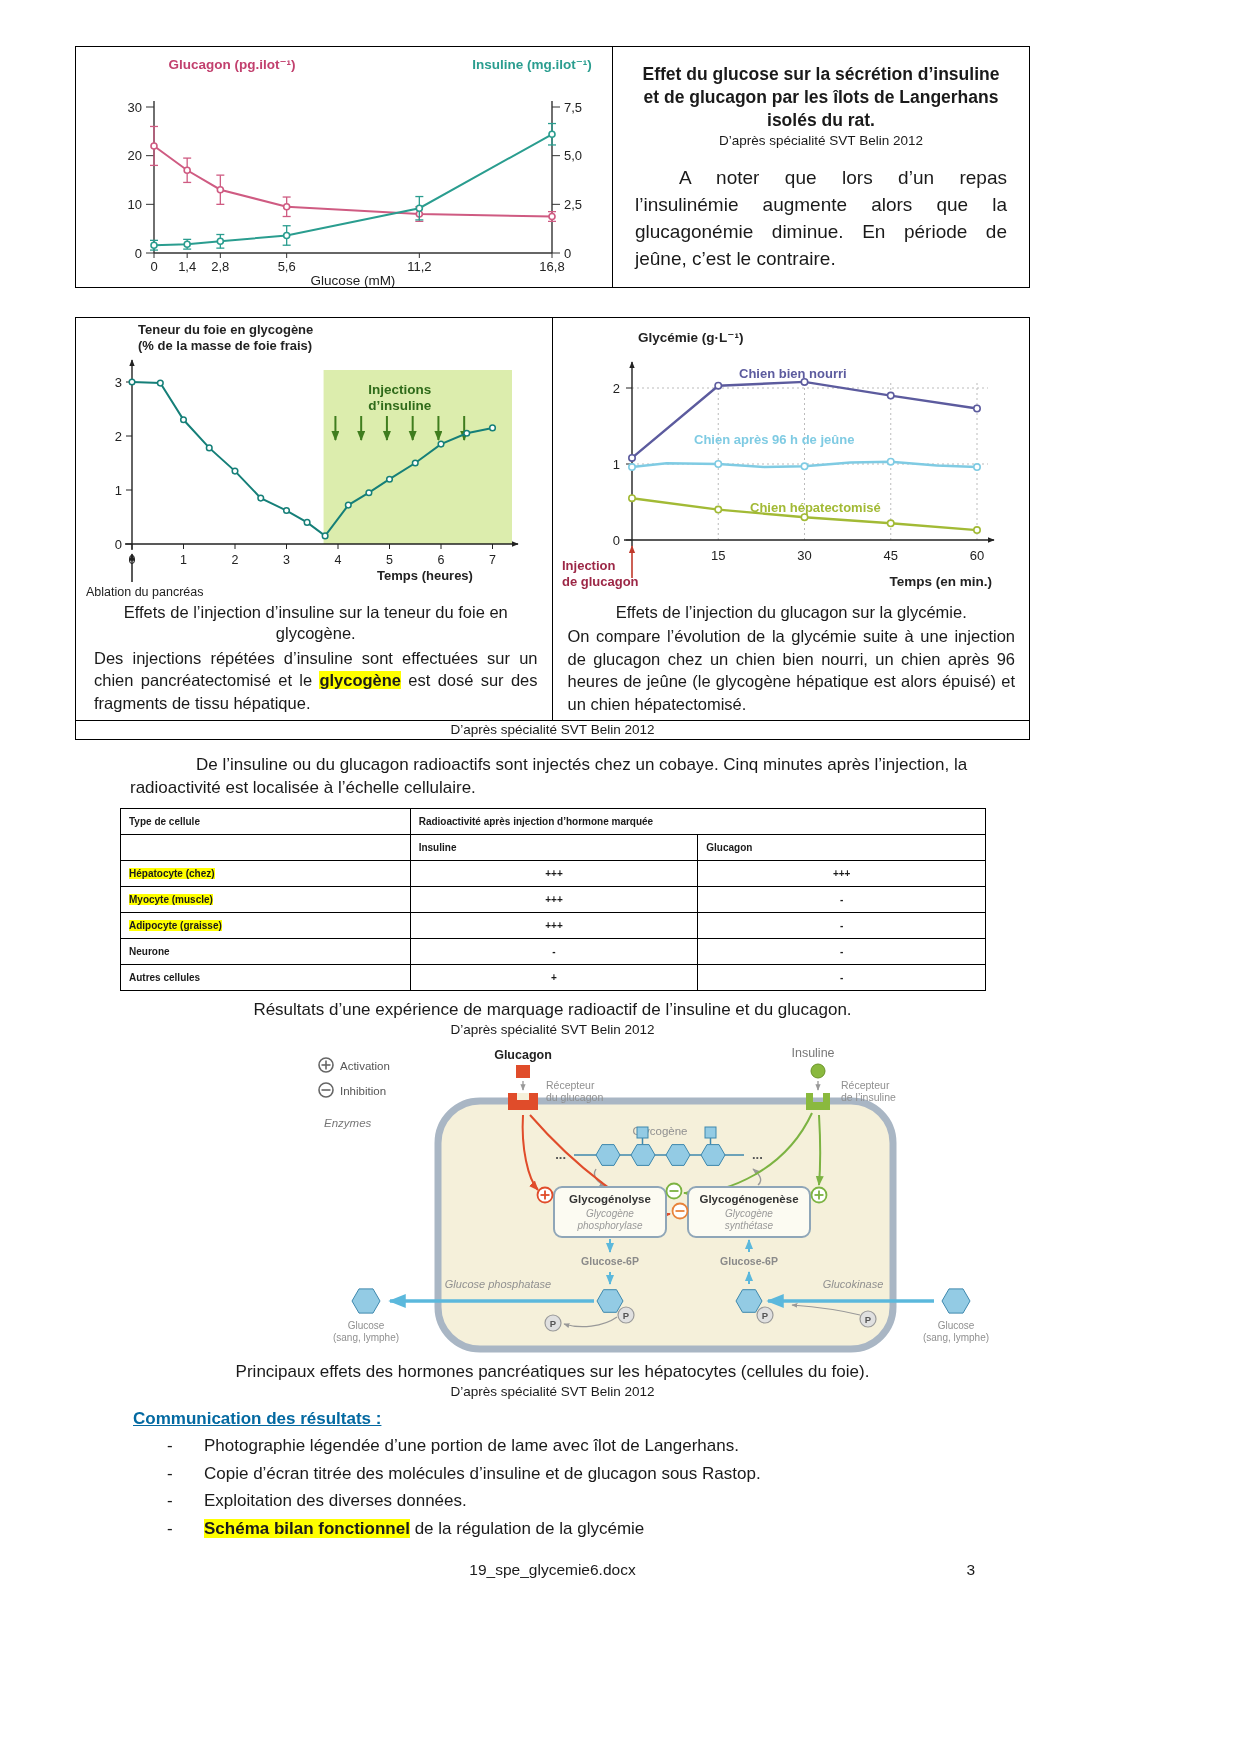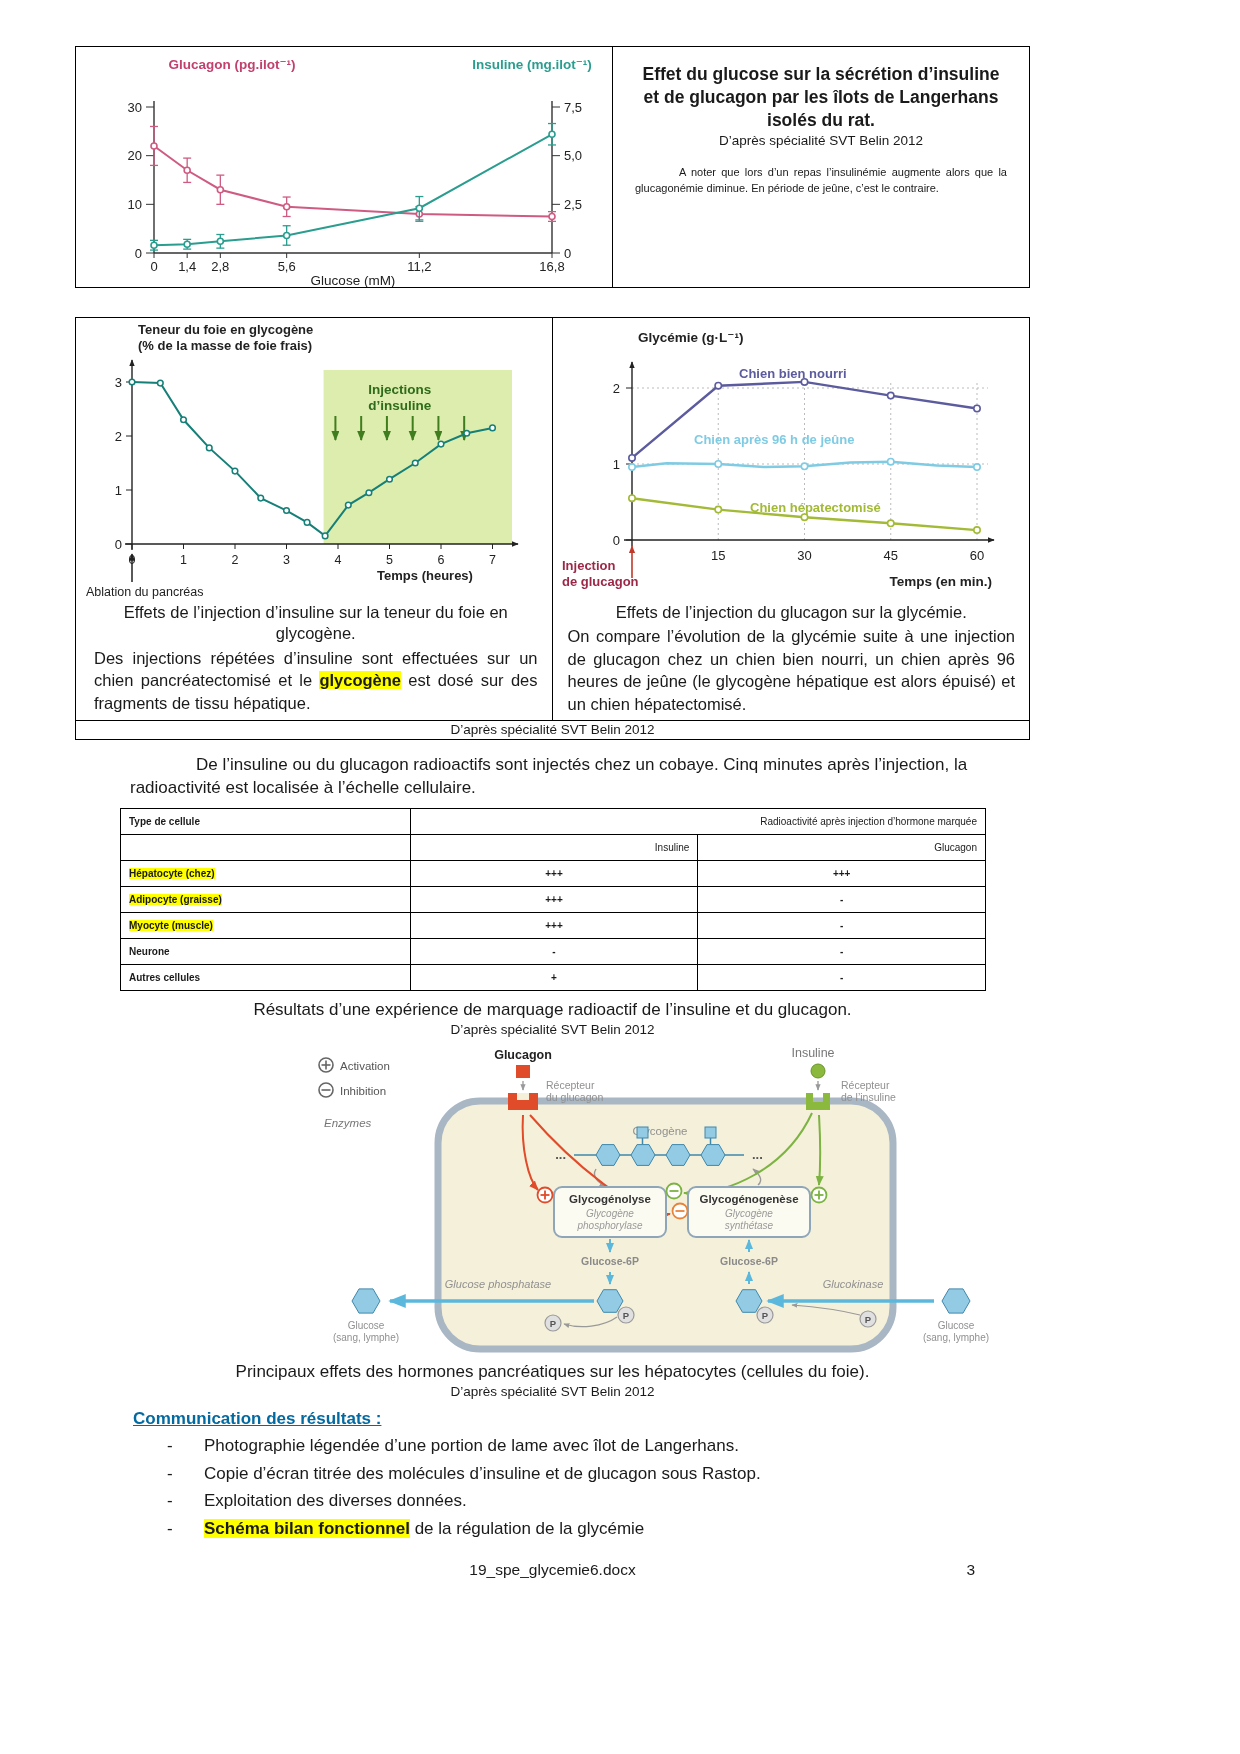--- a/index.html
+++ b/index.html
@@ -15,7 +15,7 @@
   .box1-right{flex:1;padding:16px 22px 0 22px}
   .b1-title{font-weight:bold;text-align:center;font-size:17.5px;line-height:1.32}
   .src{text-align:center;font-size:13.5px;margin-top:1px}
-  .b1-para{margin-top:17px;text-align:justify;text-indent:44px;font-size:11px;line-height:1.42}
+  .b1-para{margin-top:17px;text-align:justify;text-indent:44px;font-size:19px;line-height:1.42}
   
   .box2{margin-top:29px;width:955px}
   .box2-cols{display:flex}

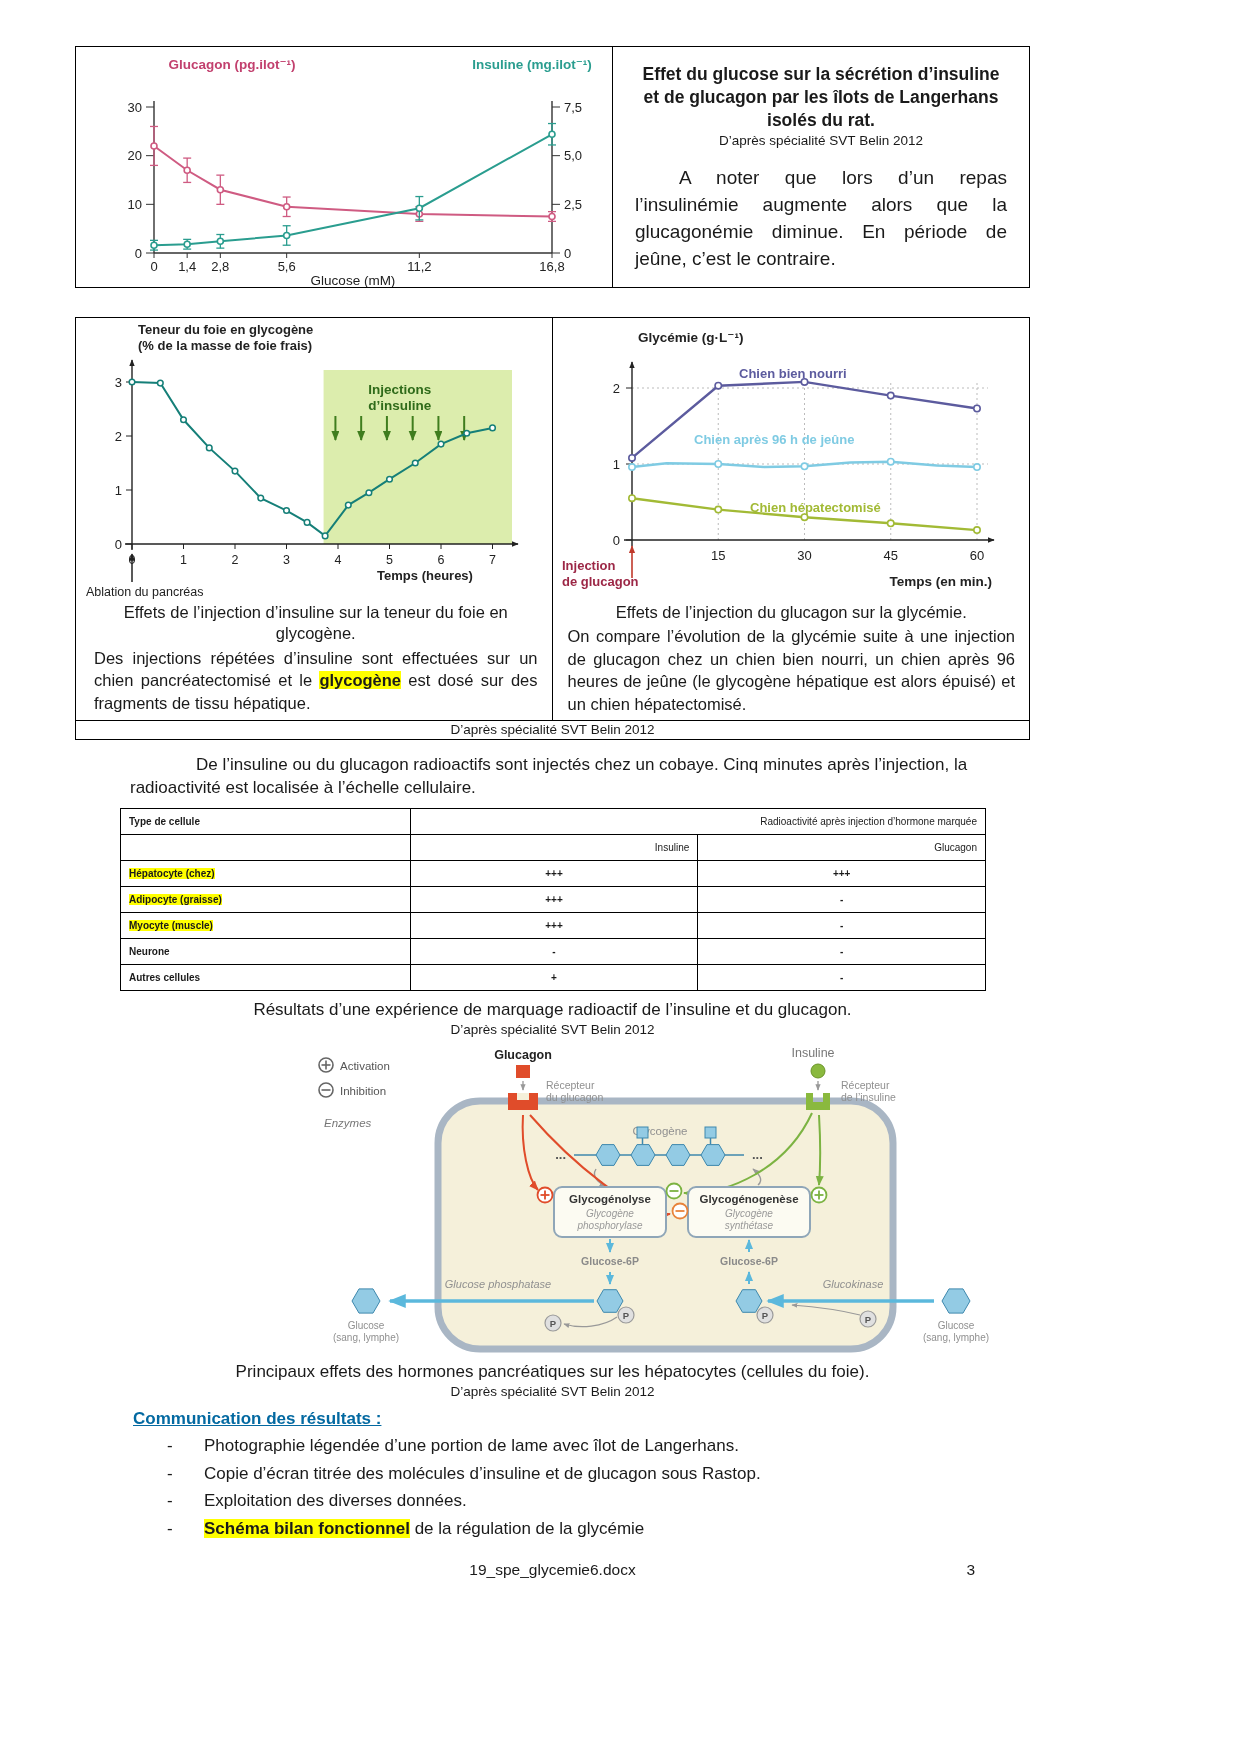--- a/index.html
+++ b/index.html
@@ -32,7 +32,7 @@
   table.radio{border-collapse:collapse;margin-left:45px;width:866px;font-size:10px}
   table.radio td{border:1px solid #000;height:26px;padding:1px 8px;vertical-align:middle}
   .th-left{font-weight:bold;text-align:left}
-  .th-center{font-weight:normal;text-align:right}
+  .th-center{font-weight:bold;text-align:left}
   .cell-name{font-weight:bold}
   .val{text-align:center;font-weight:bold}
   

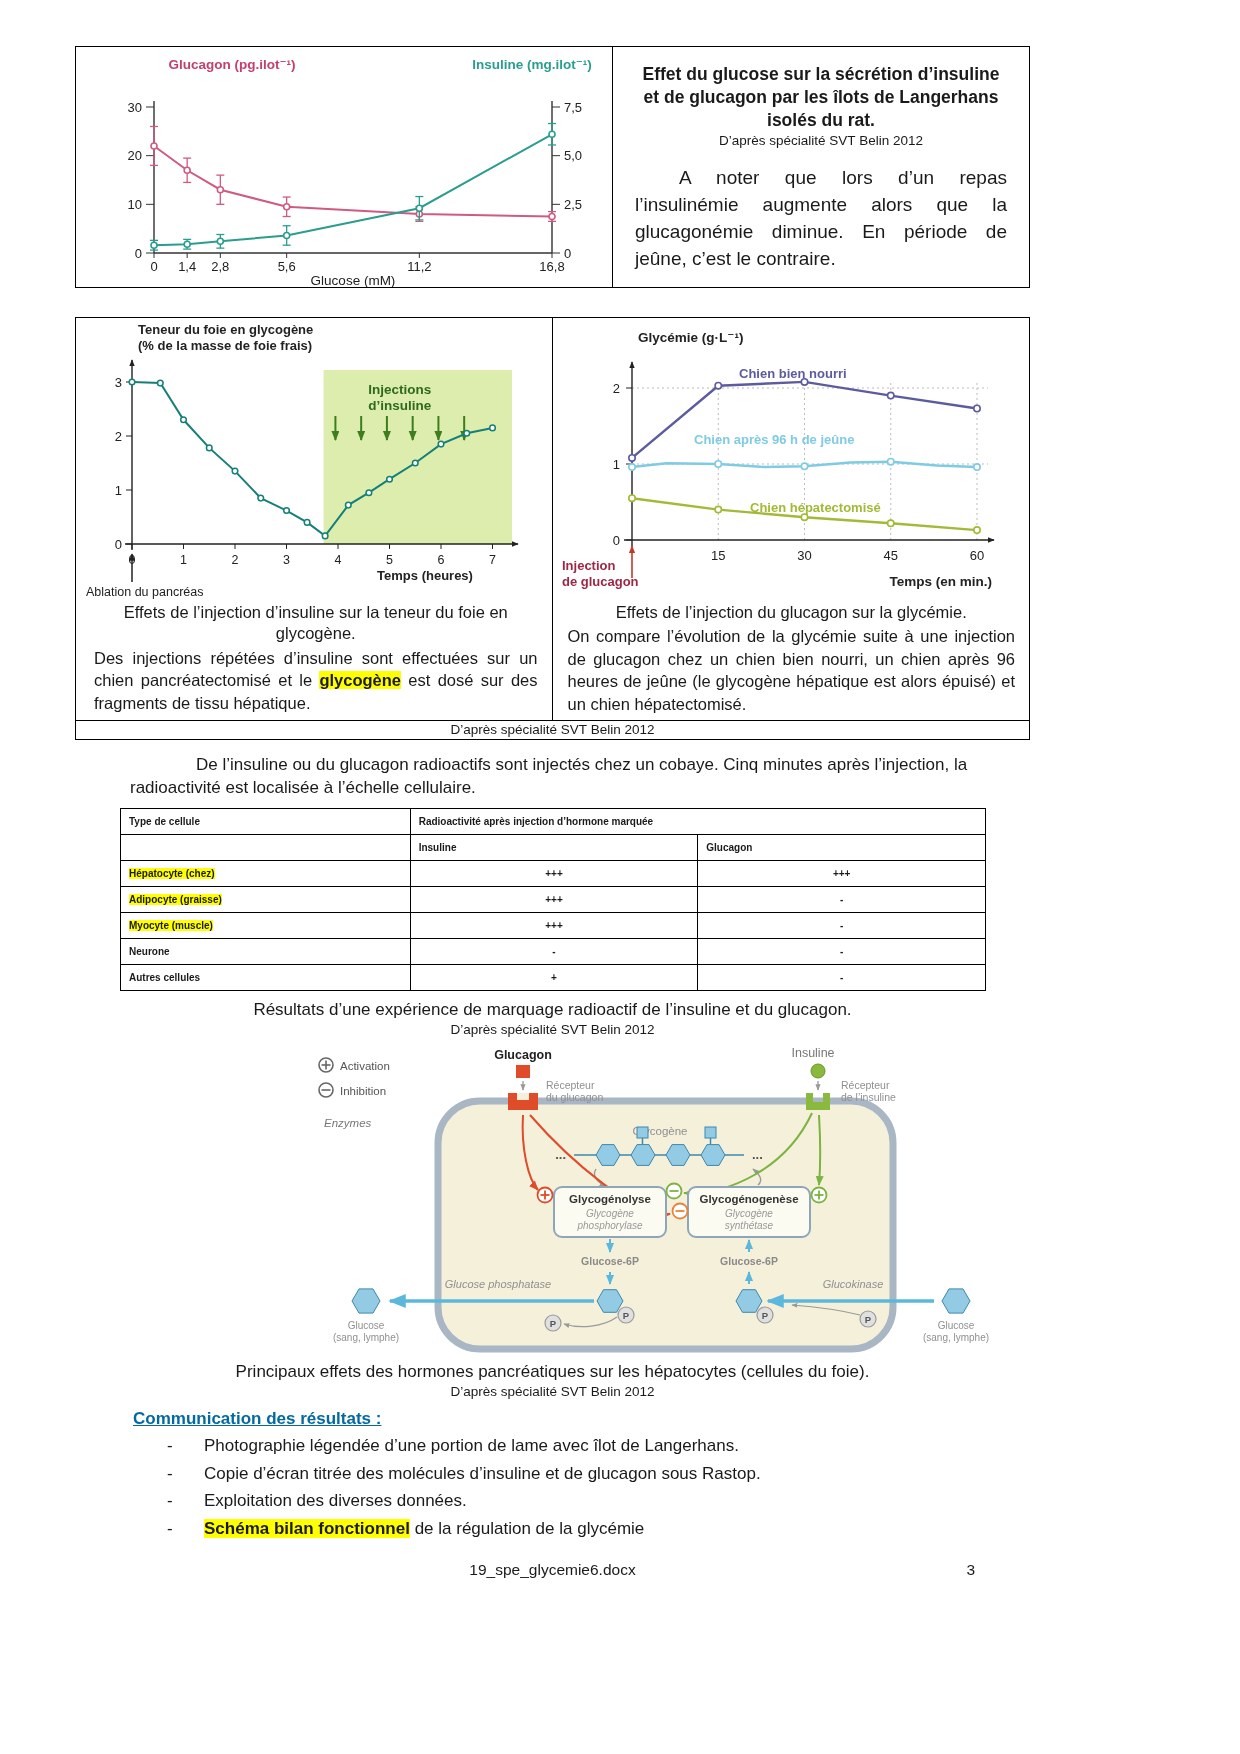--- a/index.html
+++ b/index.html
@@ -309,12 +309,12 @@
       <td class="val">+++</td>
     </tr>
     <tr>
-      <td class="cell-name"><span class="hl">Adipocyte (graisse)</span></td>
+      <td class="cell-name"><span class="hl">Myocyte (muscle)</span></td>
       <td class="val">+++</td>
       <td class="val">-</td>
     </tr>
     <tr>
-      <td class="cell-name"><span class="hl">Myocyte (muscle)</span></td>
+      <td class="cell-name"><span class="hl">Adipocyte (graisse)</span></td>
       <td class="val">+++</td>
       <td class="val">-</td>
     </tr>

